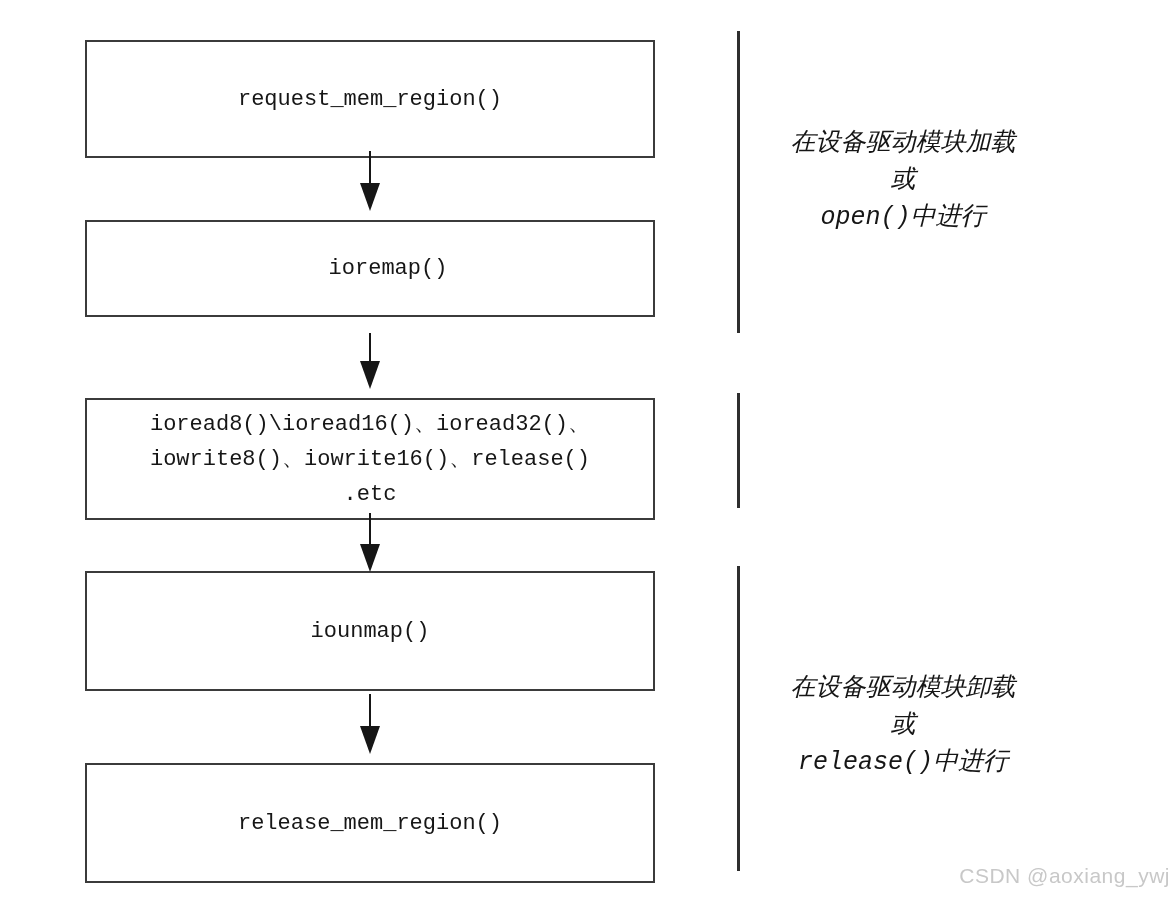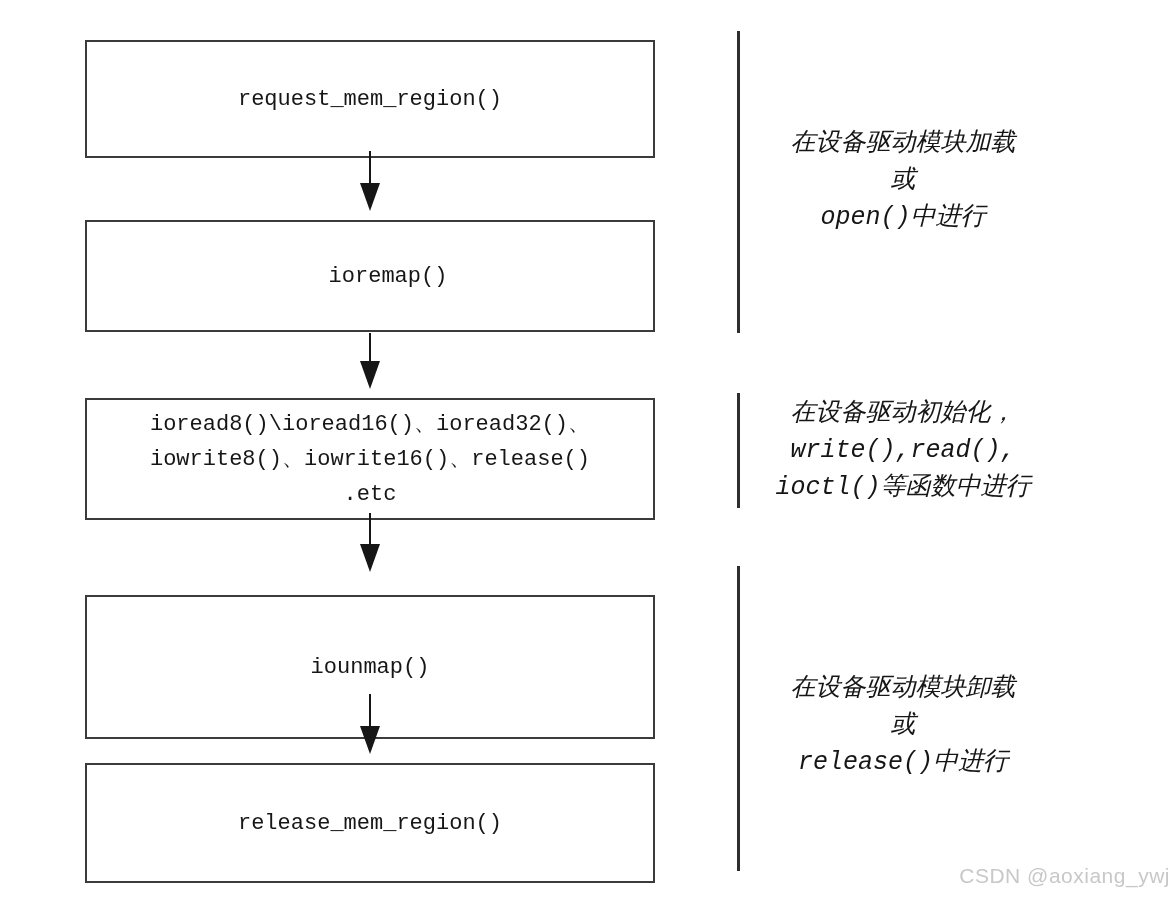--- a/index.html
+++ b/index.html
@@ -36,7 +36,7 @@
     white-space: nowrap;
   }
   .box1 { top: 32px;  height: 118px; }
-  .box2 { top: 212px; height: 112px; padding-left: 36px; }
+  .box2 { top: 212px; height: 97px; padding-left: 36px; }
   .box3 { top: 390px; height: 122px; }
   .box4 { top: 587px; height: 144px; }
   .box5 { top: 755px; height: 120px; }

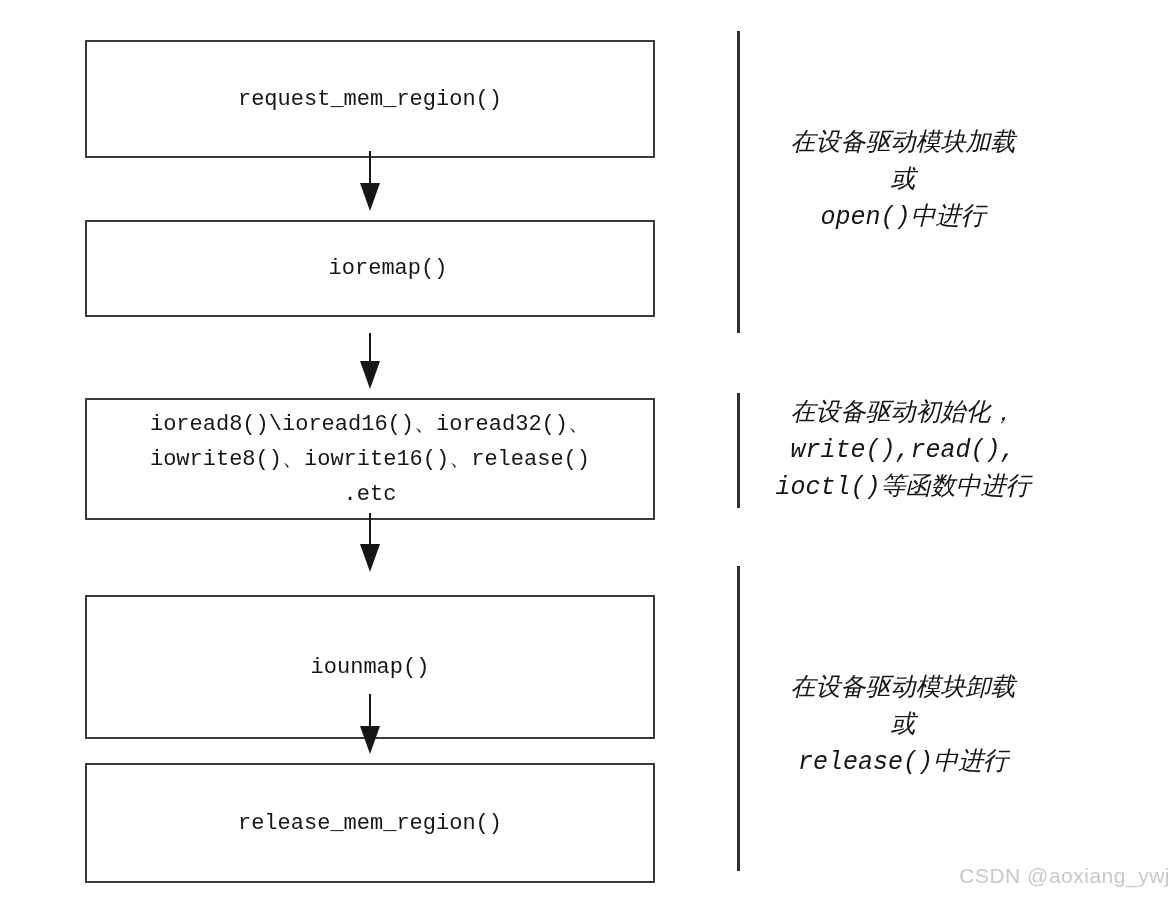--- a/index.html
+++ b/index.html
@@ -158,11 +158,6 @@
     <div class="note-line">open()中进行</div>
   </div>
 
-  <div class="note note2">
-    <div class="note-line">在设备驱动初始化，</div>
-    <div class="note-line">write(),read(),</div>
-    <div class="note-line">ioctl()等函数中进行</div>
-  </div>
 
   <div class="note note3">
     <div class="note-line">在设备驱动模块卸载</div>

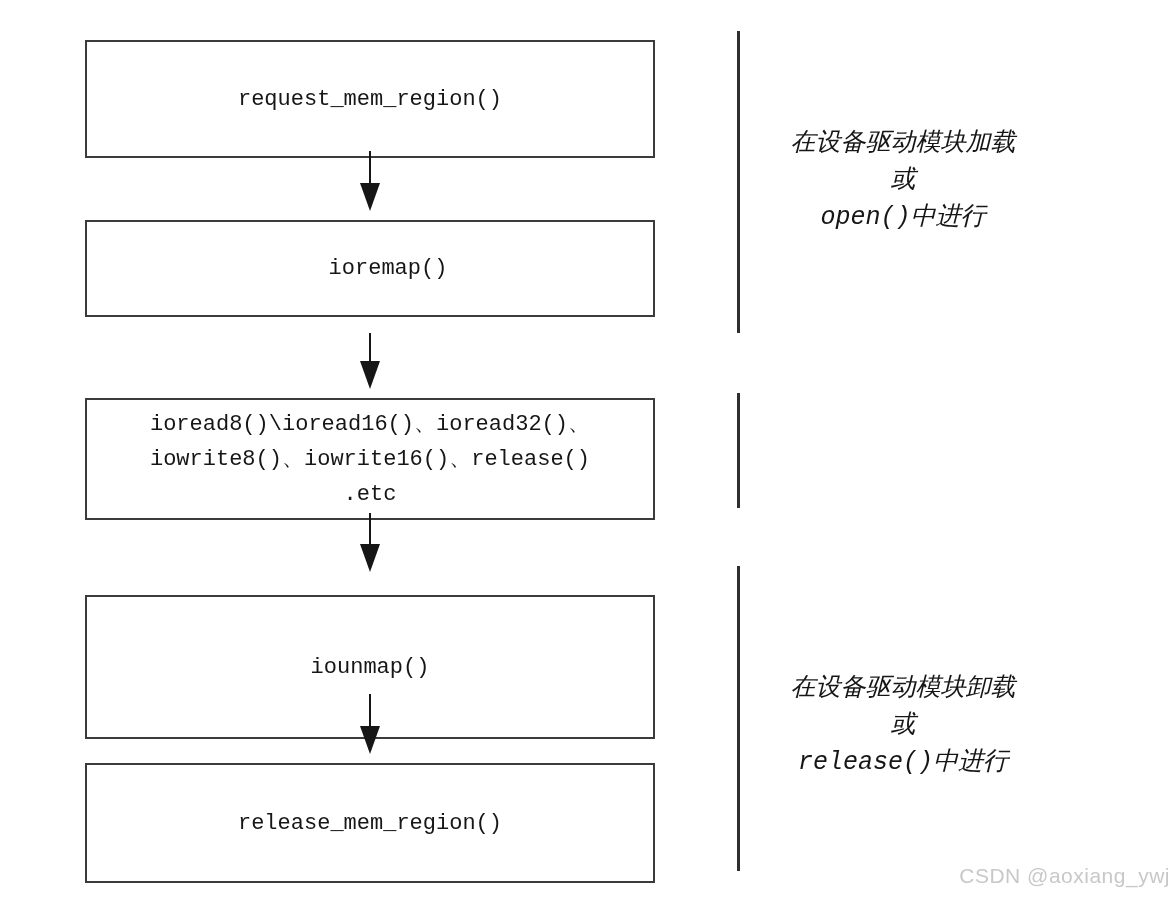--- a/index.html
+++ b/index.html
@@ -38,7 +38,7 @@
   .box1 { top: 32px;  height: 118px; }
   .box2 { top: 212px; height: 97px; padding-left: 36px; }
   .box3 { top: 390px; height: 122px; }
-  .box4 { top: 587px; height: 144px; }
+  .box4 { top: 563px; height: 120px; }
   .box5 { top: 755px; height: 120px; }
 
   

